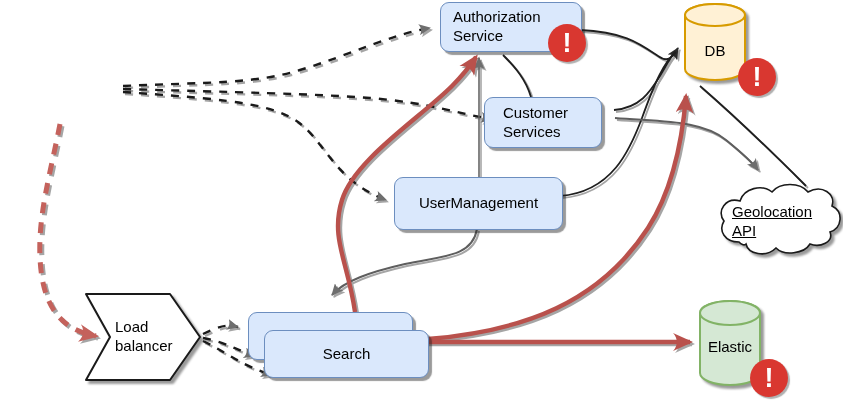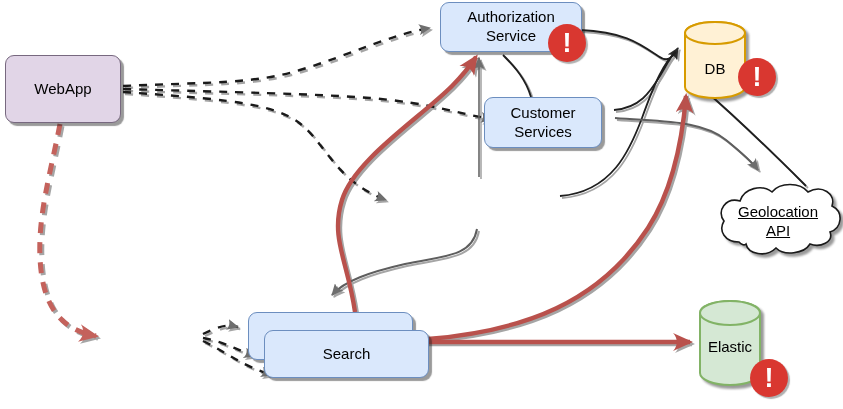--- a/index.html
+++ b/index.html
@@ -18,7 +18,7 @@
   .e-red{fill:none;stroke:#b9514c;stroke-width:4.4;}
   
   .node{position:absolute;z-index:2;display:flex;align-items:center;justify-content:center;
-        text-align:center;font-size:15px;line-height:1.25;}
+        text-align:left;font-size:15px;line-height:1.25;}
   .rounded{border-radius:9px;box-shadow:3px 3px 1px rgba(30,30,30,0.45);}
   .service{background:#dae8fc;border:1.6px solid #6c8ebf;}
   .webapp{background:#e1d5e7;border:1.6px solid #77687f;}

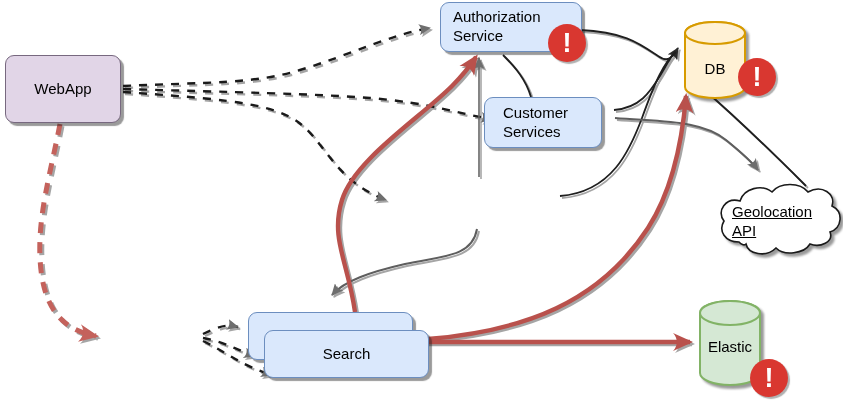--- a/index.html
+++ b/index.html
@@ -96,7 +96,7 @@
     <span class="lbl">Search</span>
   </div>
 
-  <div class="node shapehost" style="left:683px;top:20px;width:64px;height:80px;">
+  <div class="node shapehost" style="left:683px;top:2px;width:64px;height:80px;">
     <svg width="64" height="80" viewBox="0 0 64 80">
       <path d="M2,13 v54 a30,11 0 0 0 60,0 v-54 a30,11 0 0 0 -60,0 Z" fill="#fff1d5" stroke="#d79b00" stroke-width="2"></path>
       <ellipse cx="32" cy="13" rx="30" ry="11" fill="#fff1d5" stroke="#d79b00" stroke-width="2"></ellipse>

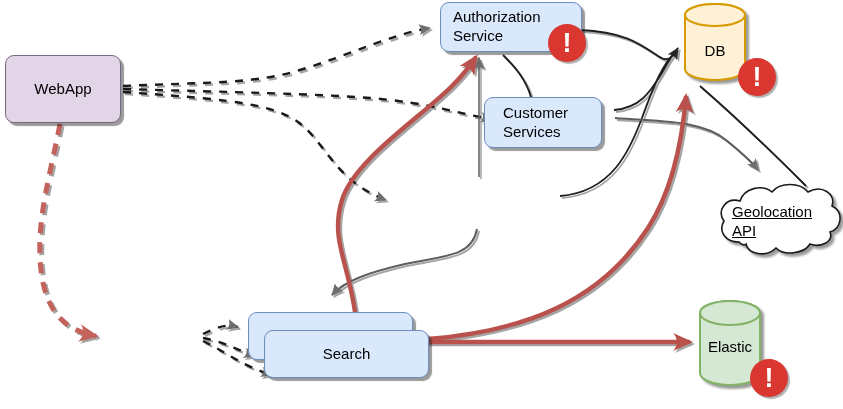--- a/index.html
+++ b/index.html
@@ -76,9 +76,6 @@
     <path class="e-red" d="M428,339 C525,331 600,302 648,228 C675,186 683,132 686,96" marker-end="url(#mRed)"></path>
   </svg>
 
-  <div class="node rounded webapp" style="left:5px;top:55px;width:114px;height:66px;">
-    <span class="lbl">WebApp</span>
-  </div>
 
   <div class="node rounded service" style="left:440px;top:2px;width:140px;height:48px;">
     <span class="lbl lblwrap" style="width:116px;">Authorization Service</span>

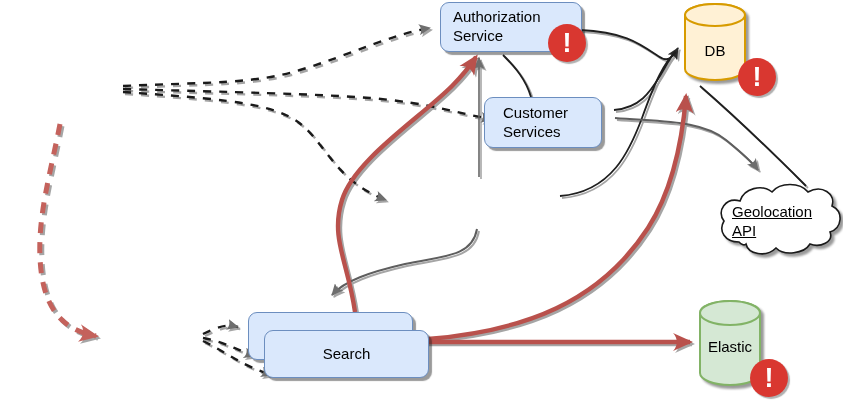--- a/index.html
+++ b/index.html
@@ -85,6 +85,9 @@
     <span class="lbl lblwrap" style="width:80px;">Customer Services</span>
   </div>
 
+  <div class="node rounded service" style="left:394px;top:177px;width:167px;height:51px;">
+    <span class="lbl">UserManagement</span>
+  </div>
 
   <div class="node rounded service" style="left:248px;top:312px;width:163px;height:46px;z-index:2;">
     <span class="lbl">Search</span>

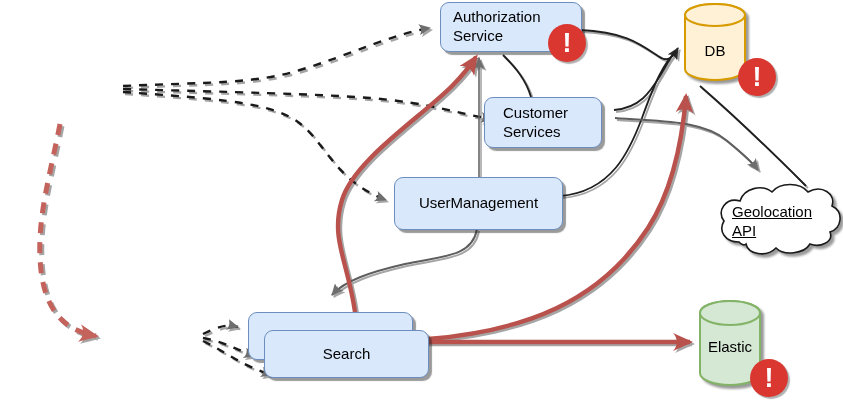--- a/index.html
+++ b/index.html
@@ -121,6 +121,12 @@
     <span class="lbl lblwrap" style="width:92px;">Geolocation API</span>
   </div>
 
+  <div class="node shapehost" style="left:84px;top:292px;width:118px;height:90px;">
+    <svg width="118" height="90" viewBox="0 0 118 90">
+      <path d="M2,2 L86,2 L116,45 L86,88 L2,88 L26,45 Z" fill="#ffffff" stroke="#1a1a1a" stroke-width="2" stroke-linejoin="round"></path>
+    </svg>
+    <span class="lbl lblwrap" style="width:70px;margin-left:14px;">Load balancer</span>
+  </div>
 
   <div class="badge" style="left:548px;top:24px;">
     <span>!</span>

